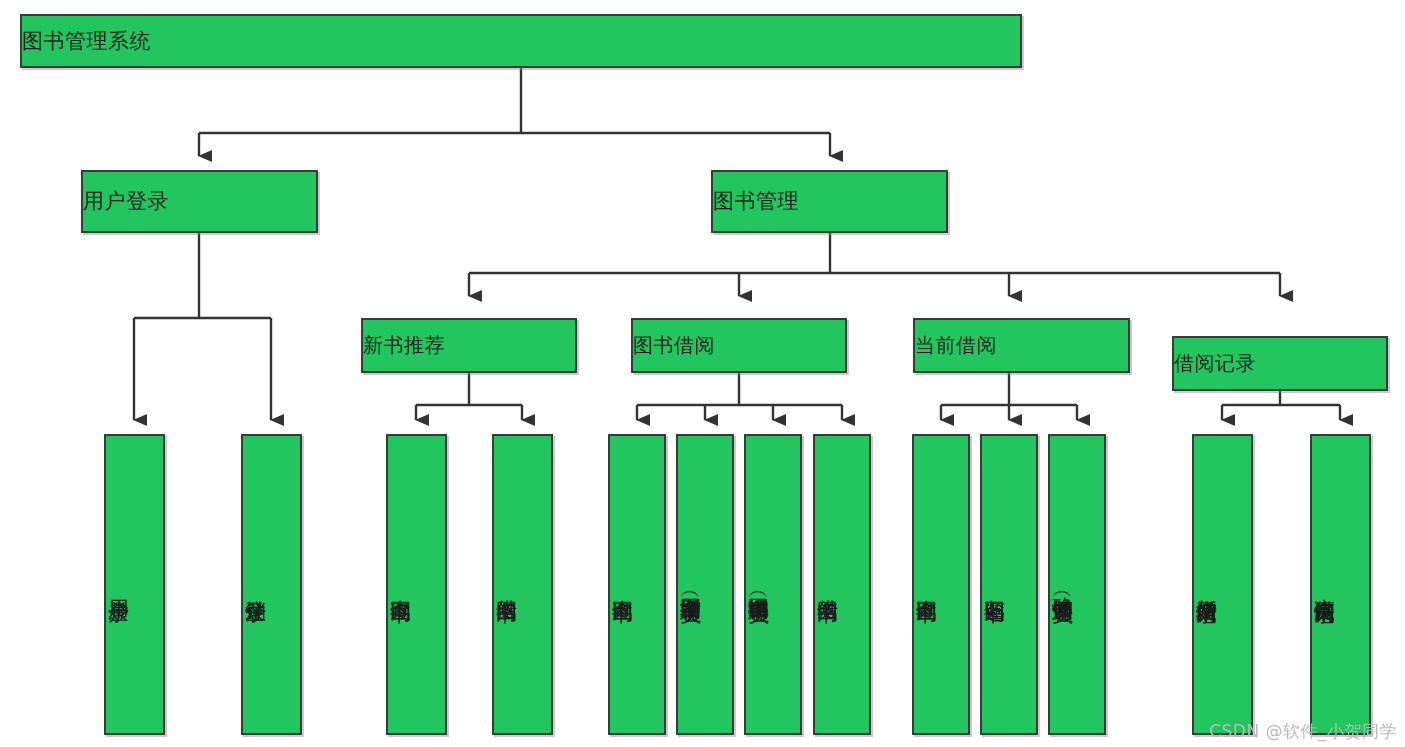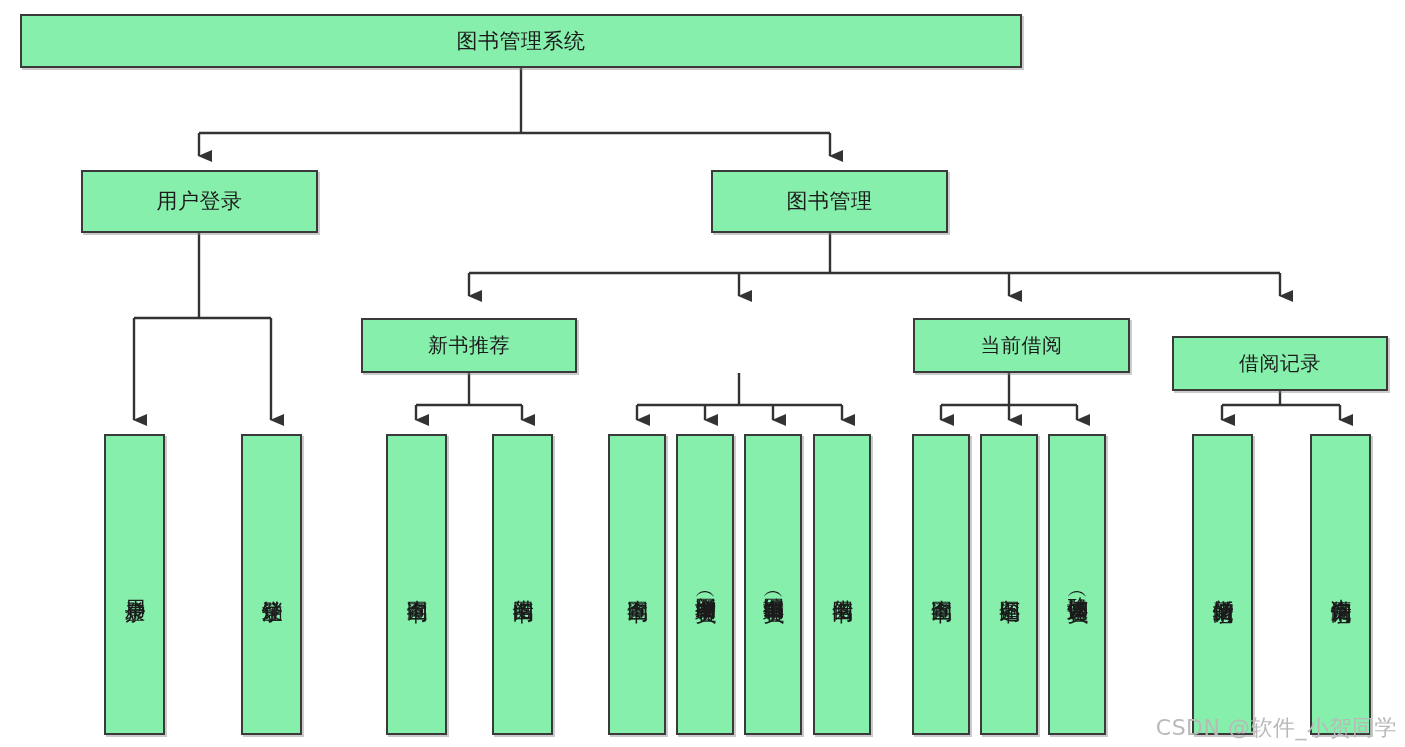--- a/index.html
+++ b/index.html
@@ -24,11 +24,11 @@
   .node{
     position:absolute;
     box-sizing:border-box;
-    background:#86efac;
+    background:#22c55e;
     border:2px solid #3a3a3a;
     display:flex;
     align-items:center;
-    justify-content:center;
+    justify-content:flex-start;
     box-shadow:2px 2px 0 rgba(140,140,140,0.45);
     z-index:2;
   }

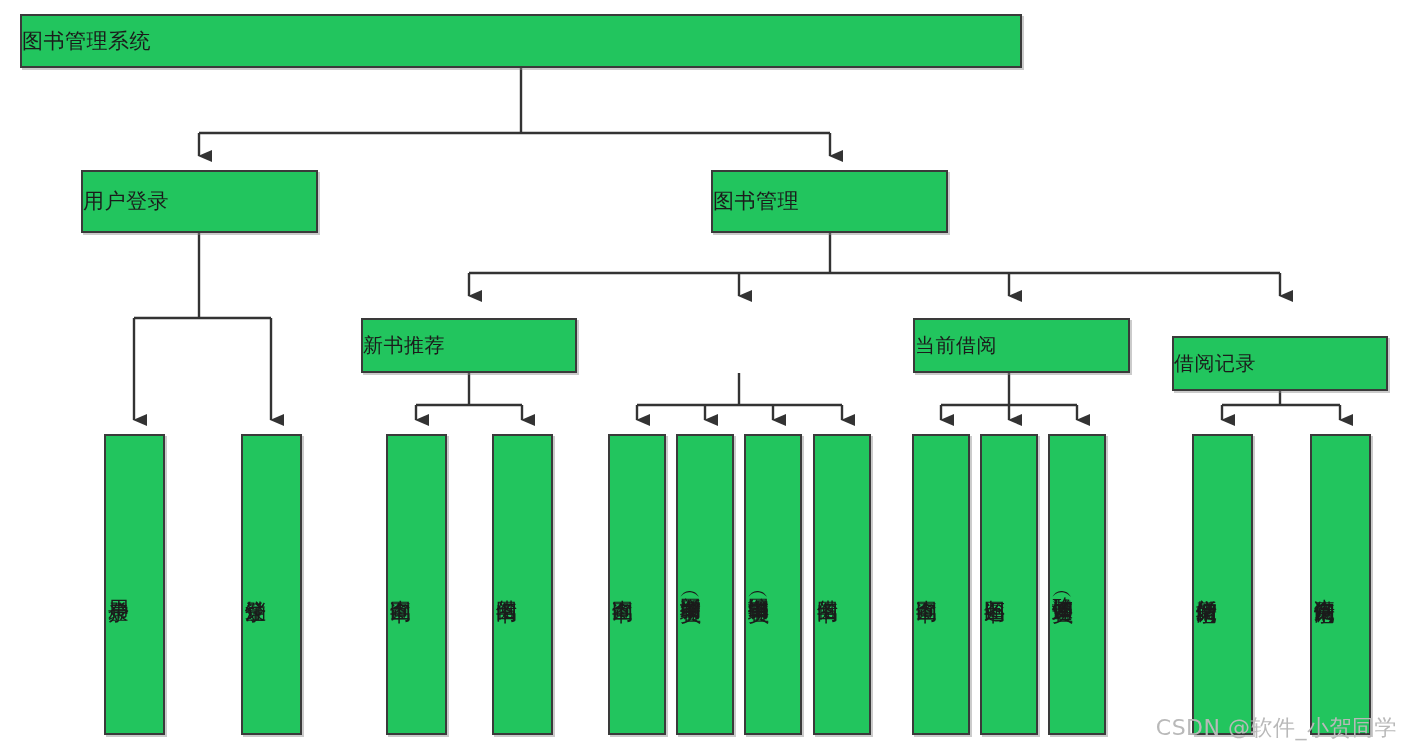--- a/index.html
+++ b/index.html
@@ -136,6 +136,9 @@
   <div class="node level3" style="left:361px; top:318px; width:216px; height:55px;">
     <span class="label">新书推荐</span>
   </div>
+  <div class="node level3" style="left:631px; top:318px; width:216px; height:55px;">
+    <span class="label">图书借阅</span>
+  </div>
   <div class="node level3" style="left:901px; top:318px; width:217px; height:55px;margin-left:12px;">
     <span class="label">当前借阅</span>
   </div>

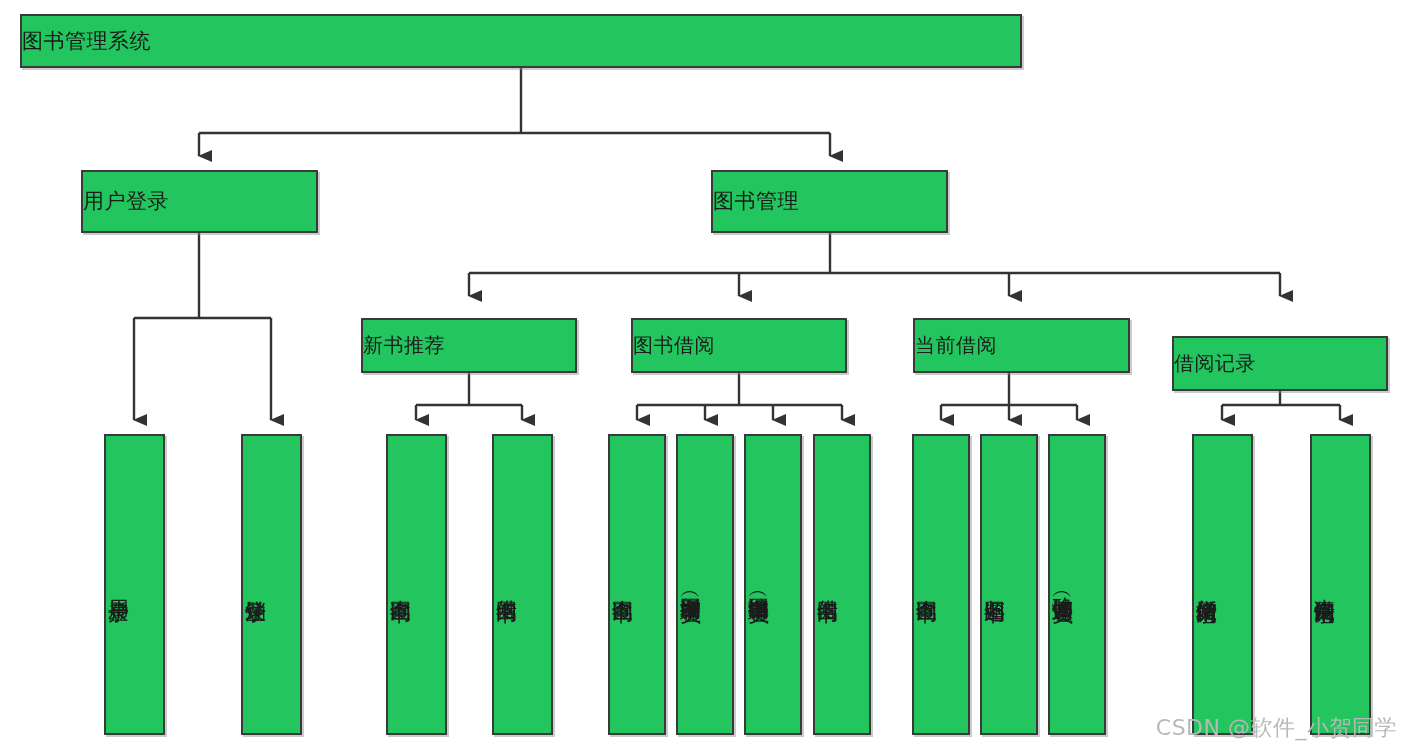--- a/index.html
+++ b/index.html
@@ -58,7 +58,7 @@
     position:absolute;
     right:8px;
     bottom:4px;
-    font-size:22px;
+    font-size:17px;
     color:#b9b9b9;
     letter-spacing:0.5px;
     z-index:5;

